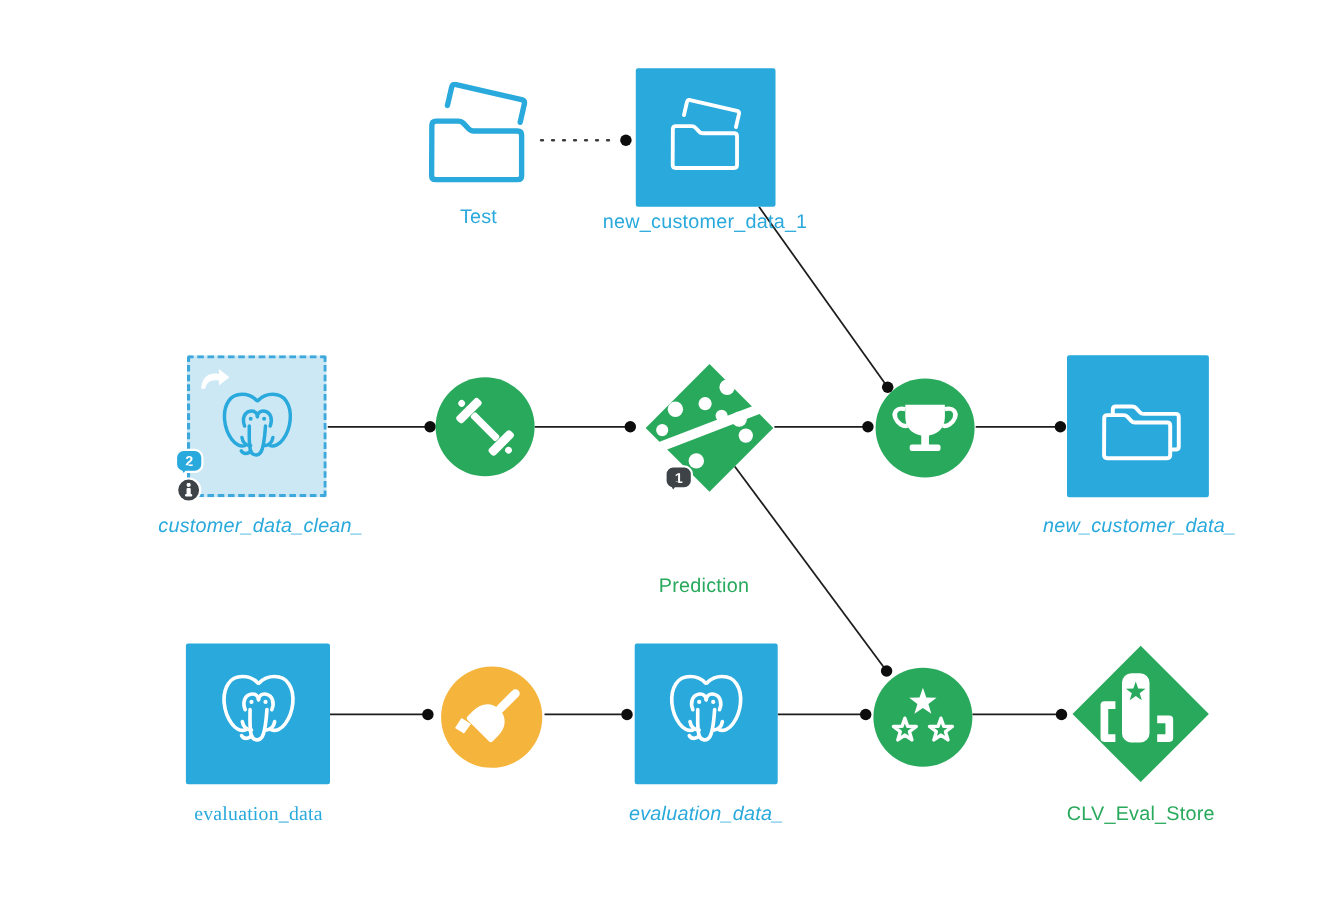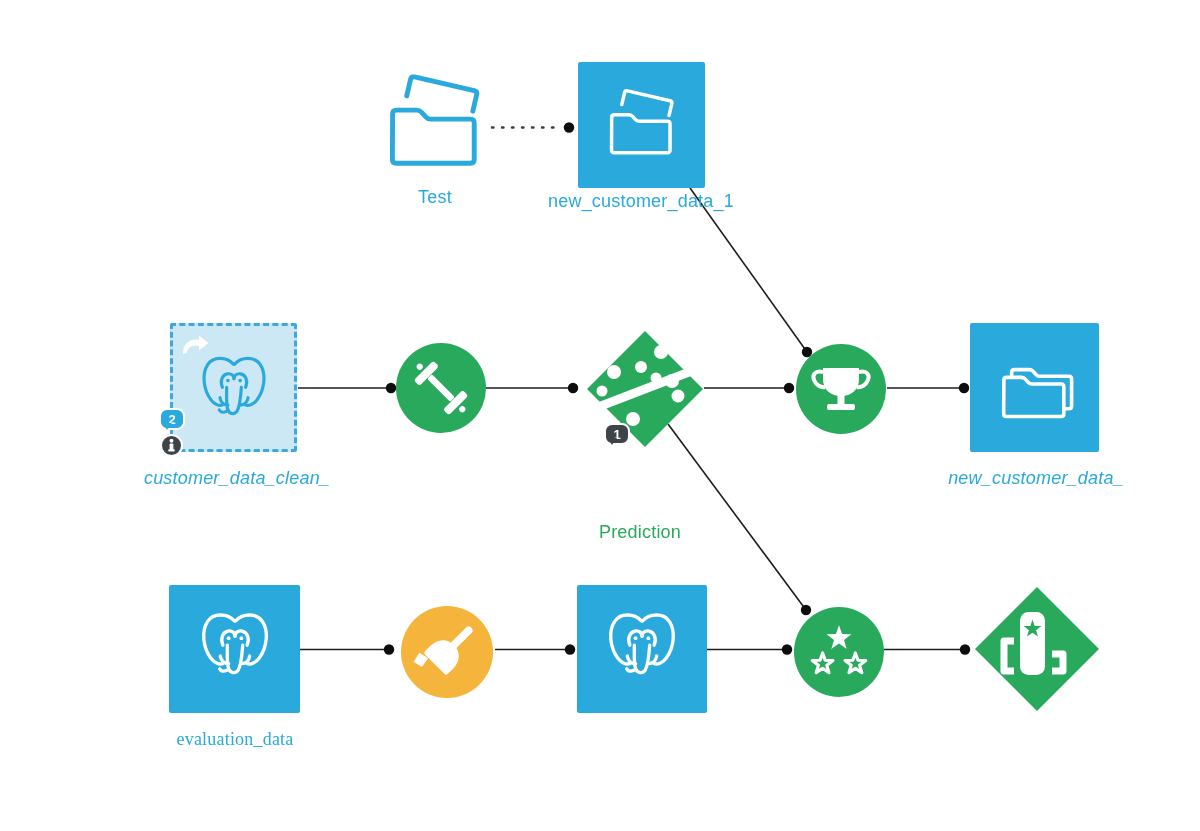--- a/index.html
+++ b/index.html
@@ -224,6 +224,7 @@
       </svg>
   </div>
   <div class="lbl lbl-blue" style="left:522px;top:728px;">
+    <span>evaluation_data_</span>
   </div>
 
   <div class="node circ green" style="left:794px;top:607px;width:90px;height:90px;">

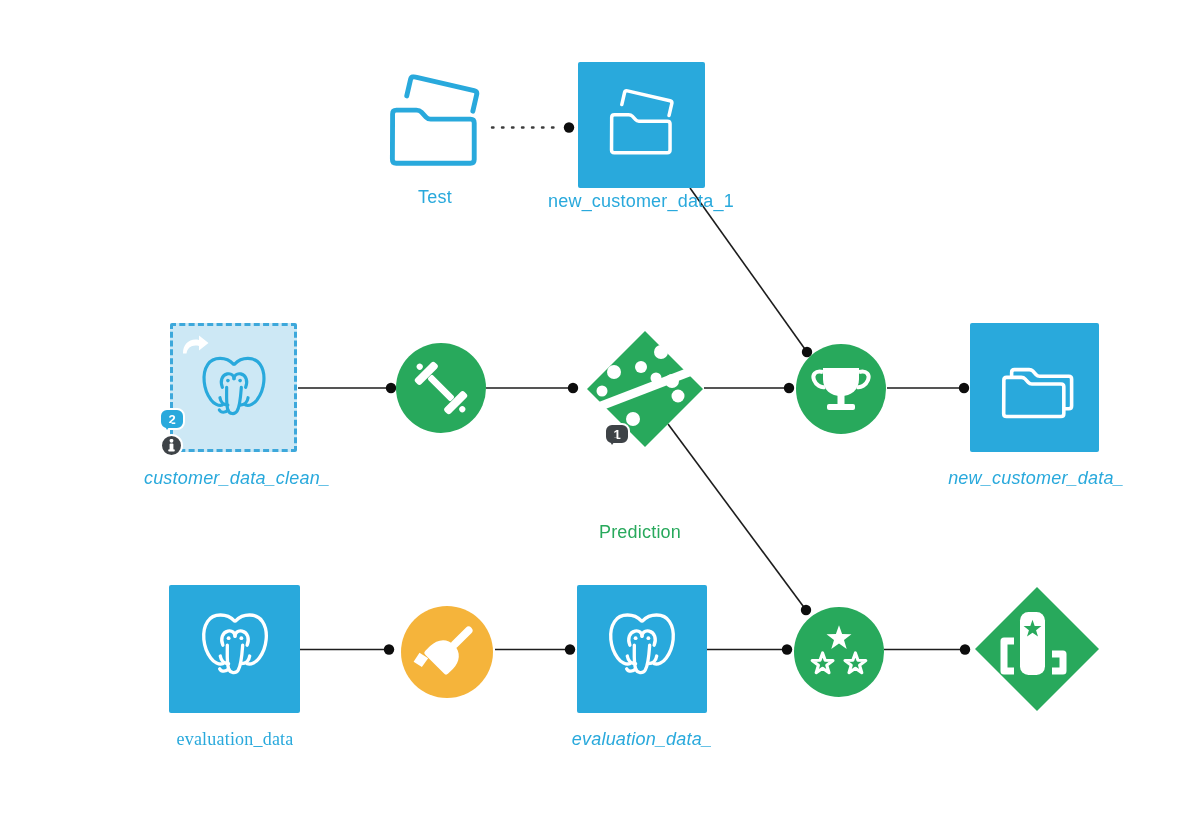--- a/index.html
+++ b/index.html
@@ -246,6 +246,7 @@
       </g>
     </svg>
   </div>
+  <div class="lbl lbl-green" style="left:917px;top:728px;">CLV_Eval_Store</div>
 
 </div>
 

